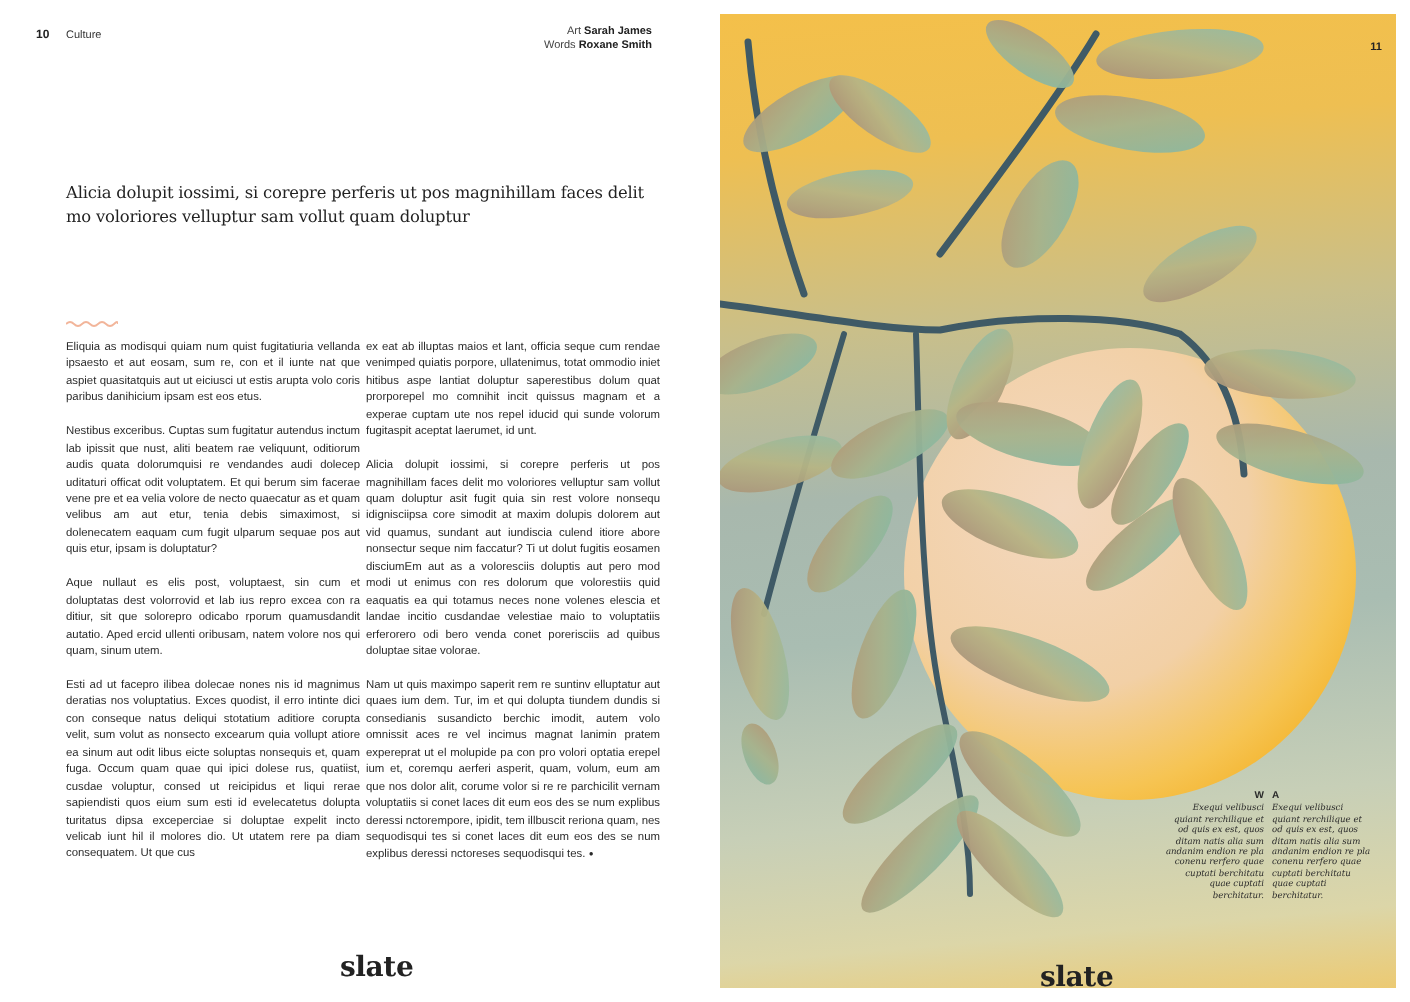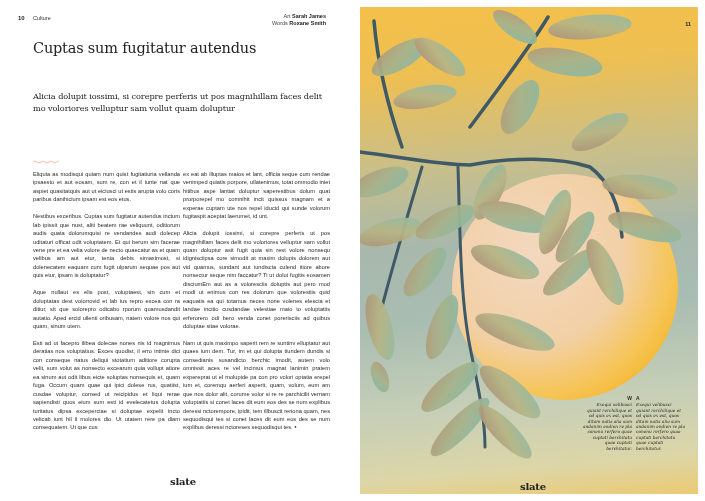--- a/index.html
+++ b/index.html
@@ -55,7 +55,6 @@
     <div><span>Words</span> <b>Roxane Smith</b></div>
   </div>
 
-  <h1 class="title">Cuptas sum fugitatur autendus</h1>
   <p class="standfirst">Alicia dolupit iossimi, si corepre perferis ut pos magnihillam faces delit mo voloriores velluptur sam vollut quam doluptur</p>
 
   <svg class="squiggle" viewBox="0 0 26 4">

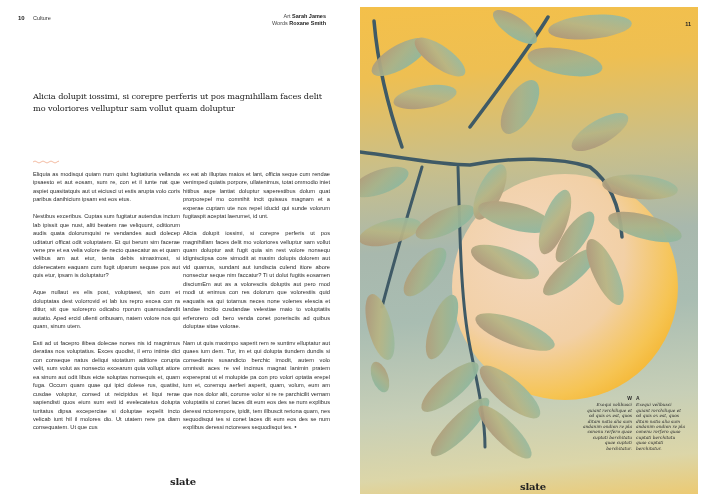--- a/index.html
+++ b/index.html
@@ -29,7 +29,7 @@
   .col1 { left: 33px; }
   .col2 { left: 183px; top: 170px; }
   .end-mark { font-size: 4px; vertical-align: middle; }
-  .slate { position: absolute; font-family: "DejaVu Serif", serif; font-weight: bold; font-size: 10px; color: #222; letter-spacing: -0.2px; }
+  .slate { position: absolute; font-family: "DejaVu Serif", serif; font-weight: bold; font-size: 14px; color: #222; letter-spacing: -0.2px; }
   .slate-left { left: 170px; top: 476px; }
 
   .page-right { position: absolute; left: 360px; top: 7px; width: 338px; height: 487px; overflow: hidden;

